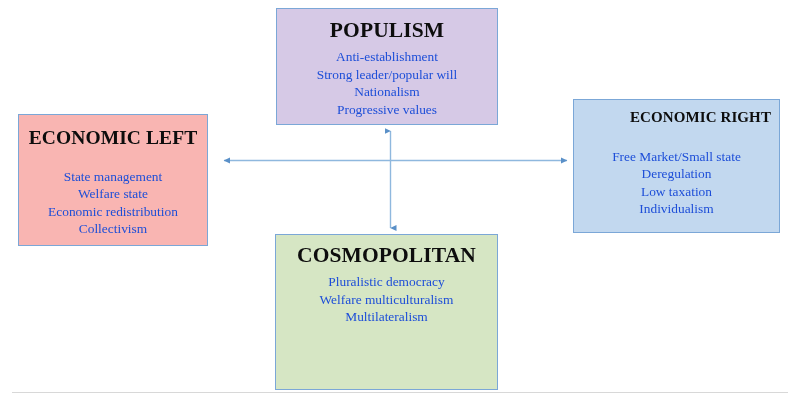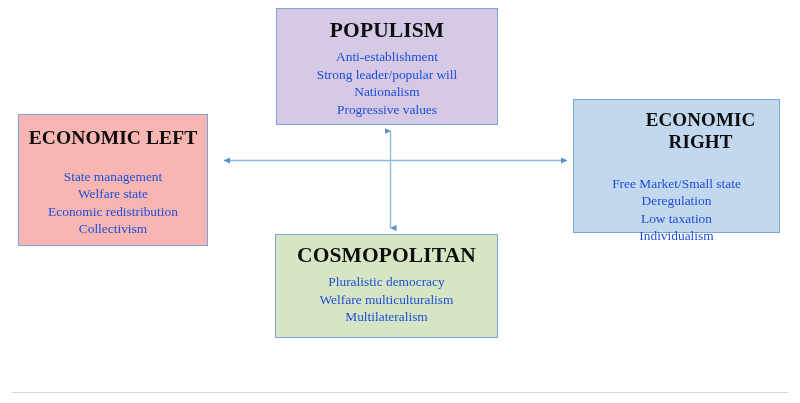--- a/index.html
+++ b/index.html
@@ -83,7 +83,7 @@
     background: #c2d8ef;
     padding-top: 9px;
   }
-  #node-economic-right .title { font-size: 19px; margin-bottom: 21px; margin-left: 48px; }
+  #node-economic-right .title { font-size: 15px; margin-bottom: 21px; margin-left: 48px; }
   #node-economic-right .item  { font-size: 13.4px; }
 
   

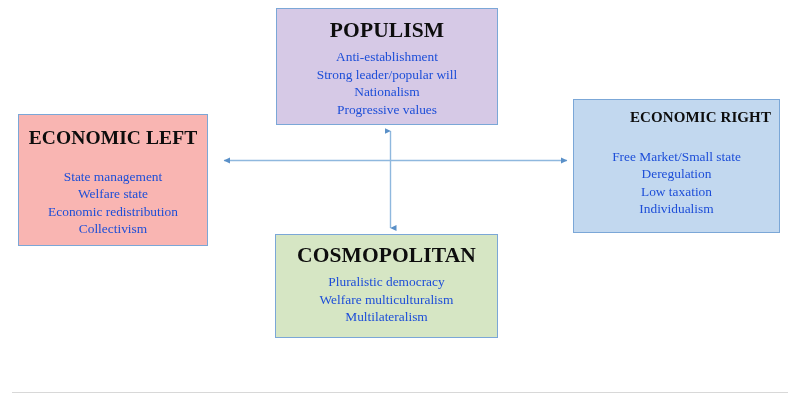--- a/index.html
+++ b/index.html
@@ -91,7 +91,7 @@
     left: 275px;
     top: 234px;
     width: 223px;
-    height: 104px;
+    height: 156px;
     background: #d6e6c4;
     padding-top: 8px;
   }

